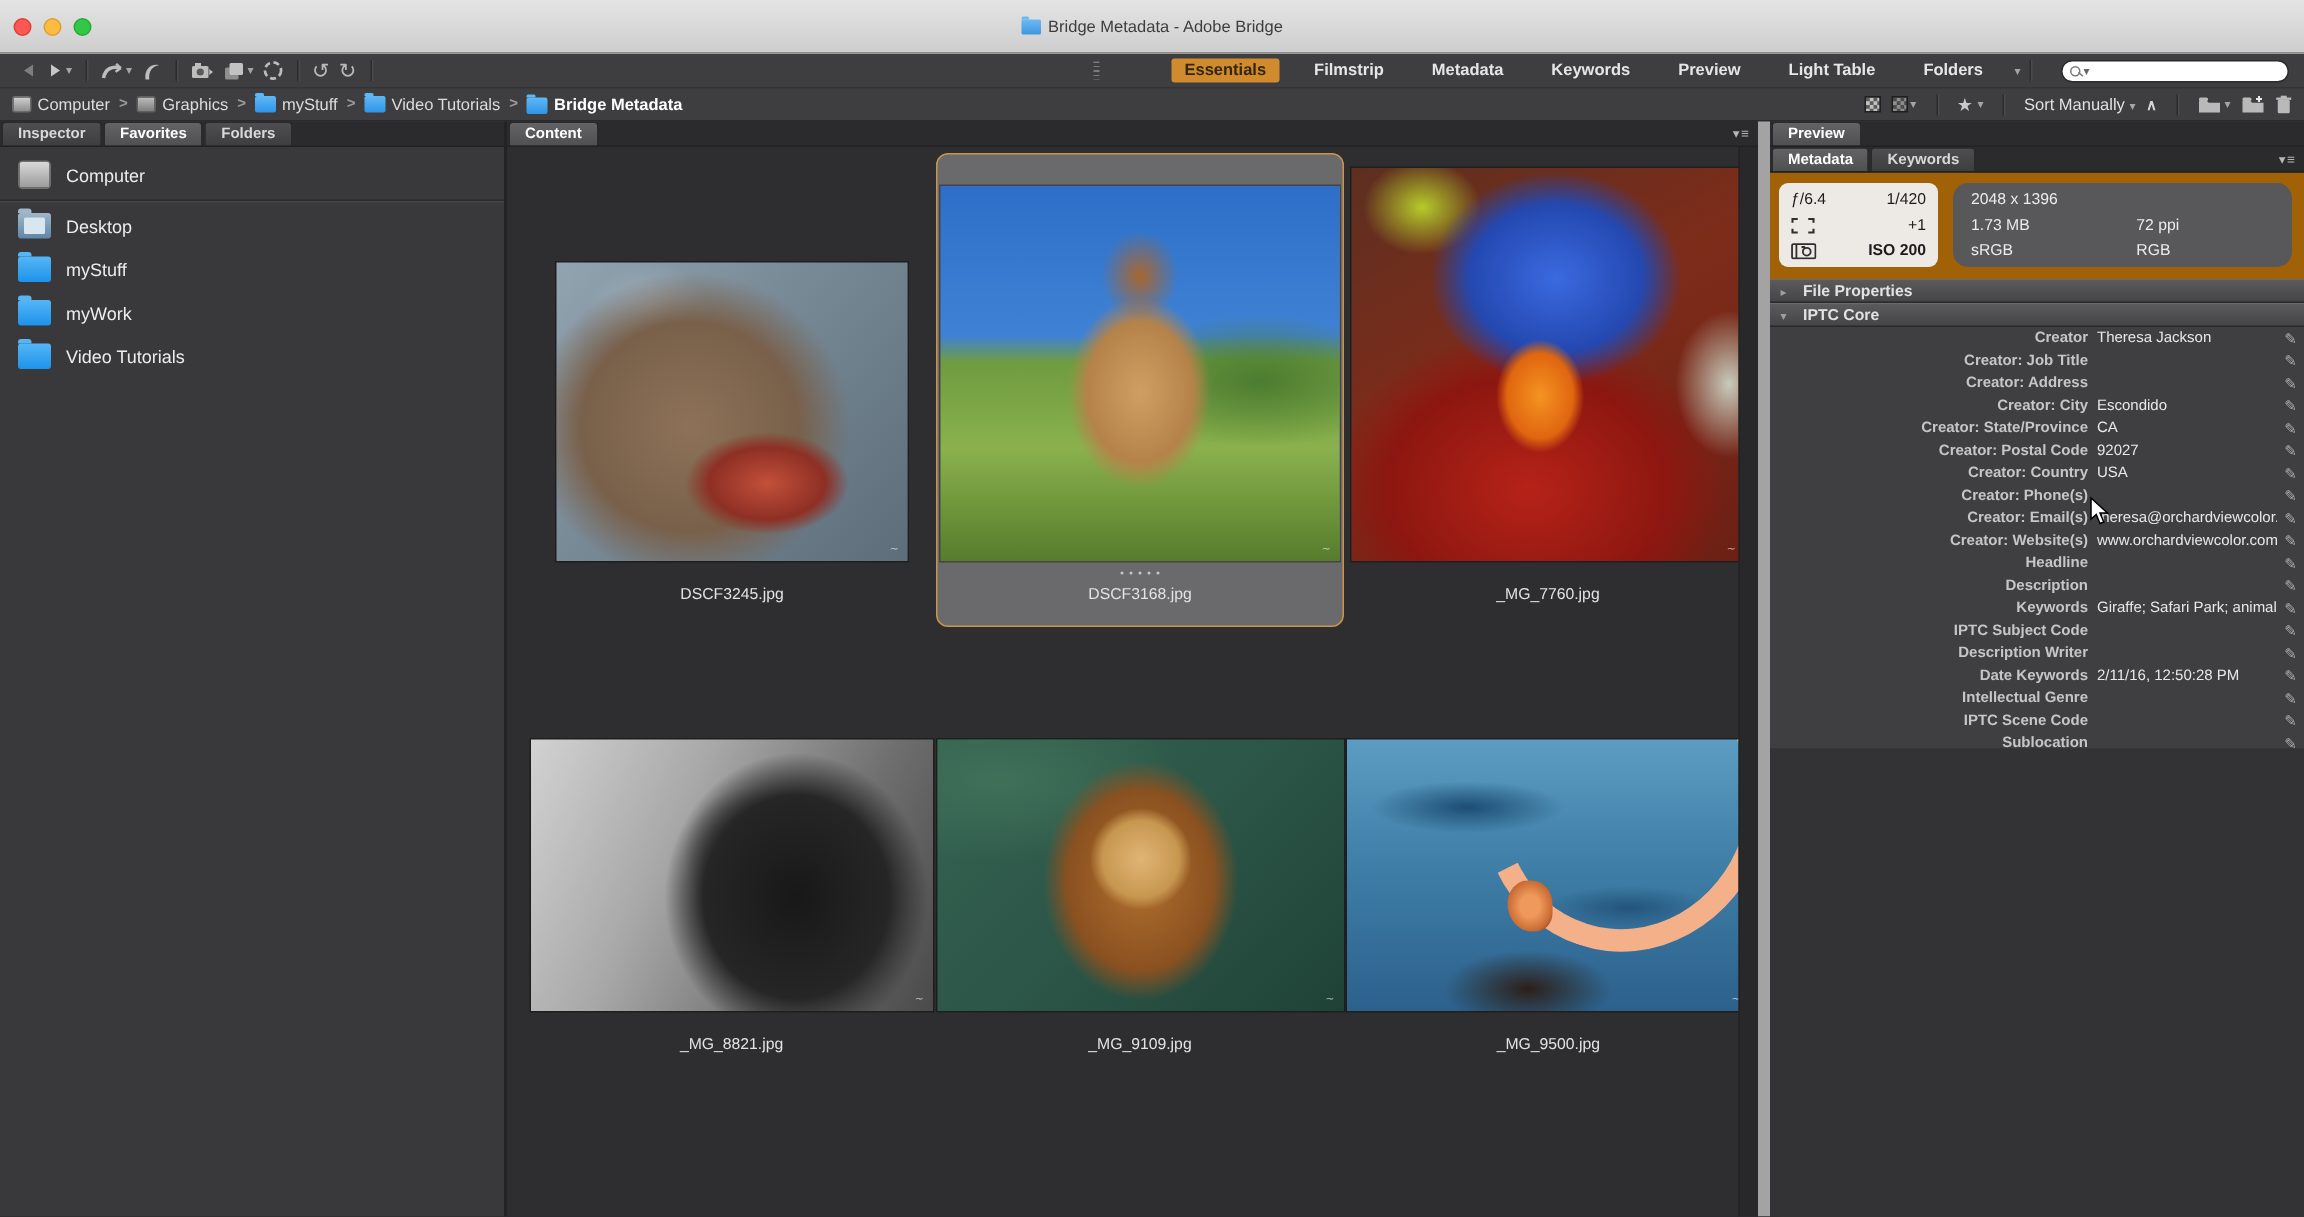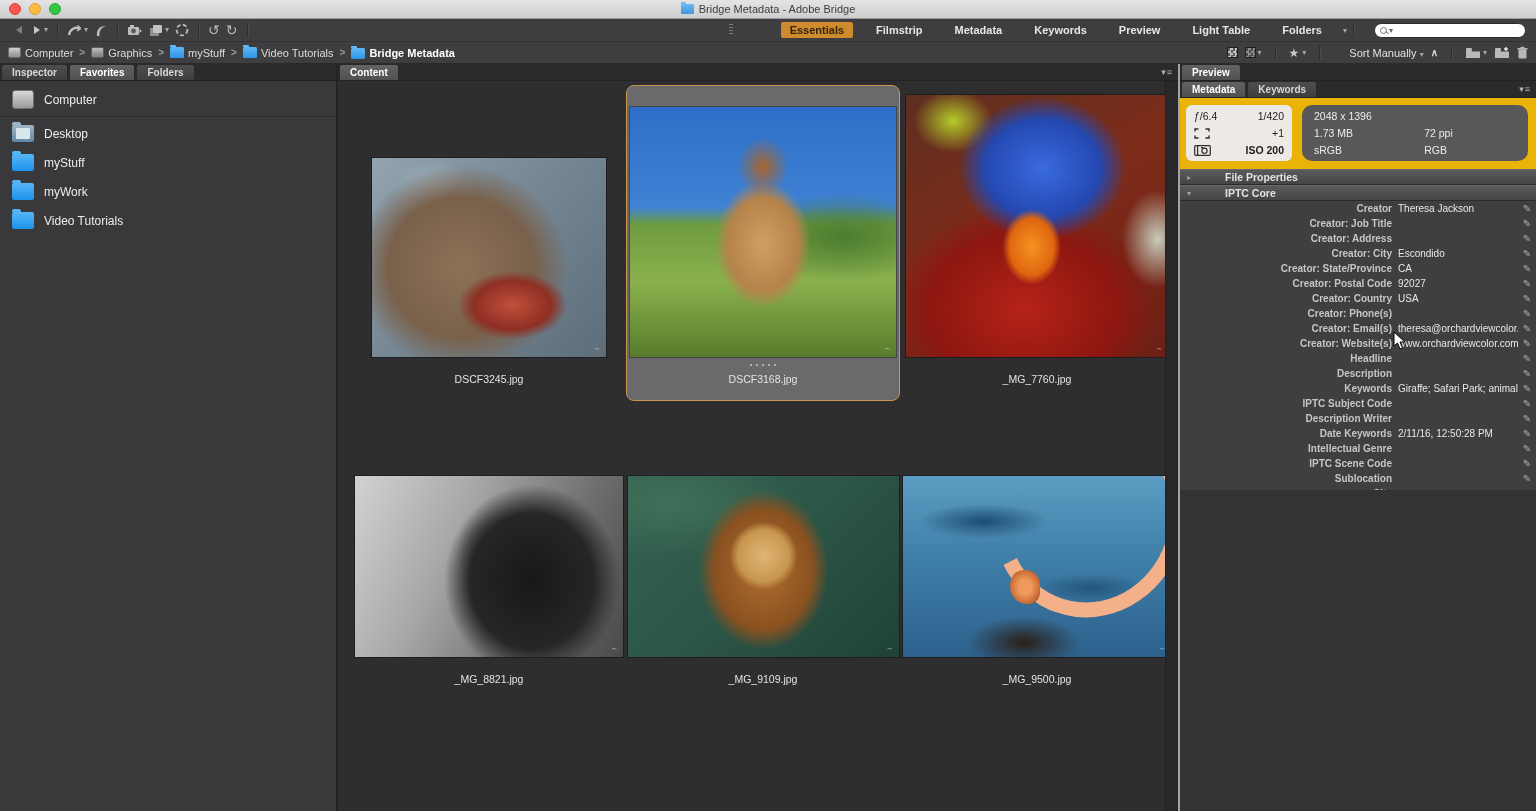--- a/index.html
+++ b/index.html
@@ -8,7 +8,7 @@
   .window { position:relative; width:1536px; height:811px; display:flex; flex-direction:column; }
 
   
-  .titlebar { height:19px; background:linear-gradient(#e4e4e4,#cecece); border-bottom:1px solid #9a9a9a;
+  .titlebar { height:36px; background:linear-gradient(#e4e4e4,#cecece); border-bottom:1px solid #9a9a9a;
               display:flex; align-items:center; position:relative; flex:0 0 auto; }
   .lights { display:flex; gap:8px; margin-left:9px; }
   .light { width:12px; height:12px; border-radius:50%; }

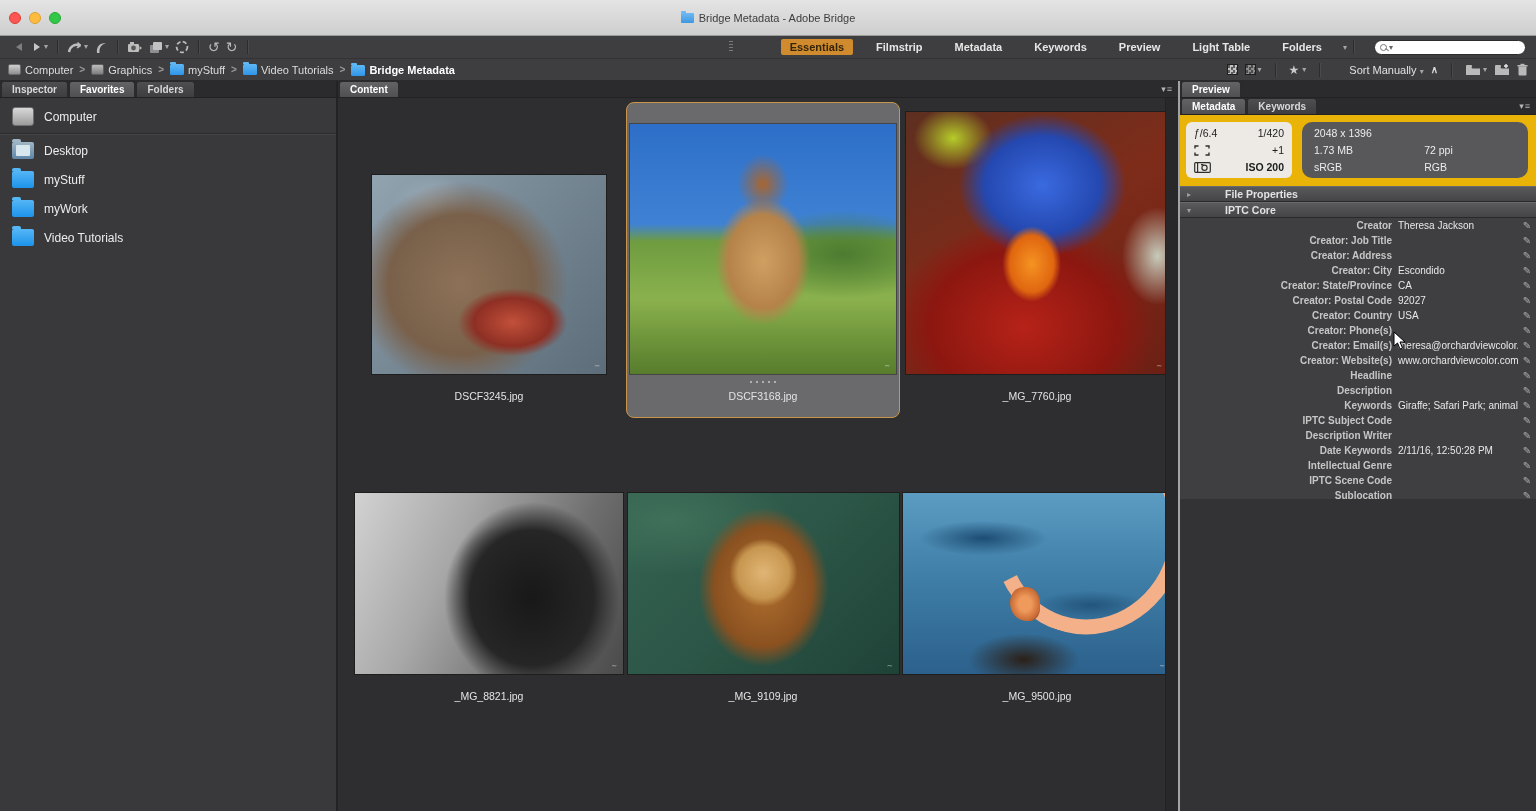--- a/index.html
+++ b/index.html
@@ -61,7 +61,7 @@
              background:repeating-conic-gradient(#c2c2c2 0% 25%, #5c5c5c 0% 50%) 0 0/5px 5px; }
   .checker.dim { background:repeating-conic-gradient(#8d8d8d 0% 25%, #4b4b4b 0% 50%) 0 0/5px 5px; }
   .star { color:#c9c9c9; font-size:12px; }
-  .sort-lbl { font-size:11px; color:#e0e0e0;margin-left:16px; }
+  .sort-lbl { font-size:11px; color:#e0e0e0; }
   .up-ch { font-size:10px; font-weight:bold; color:#d5d5d5; }
   .ic-svg { display:block; }
 

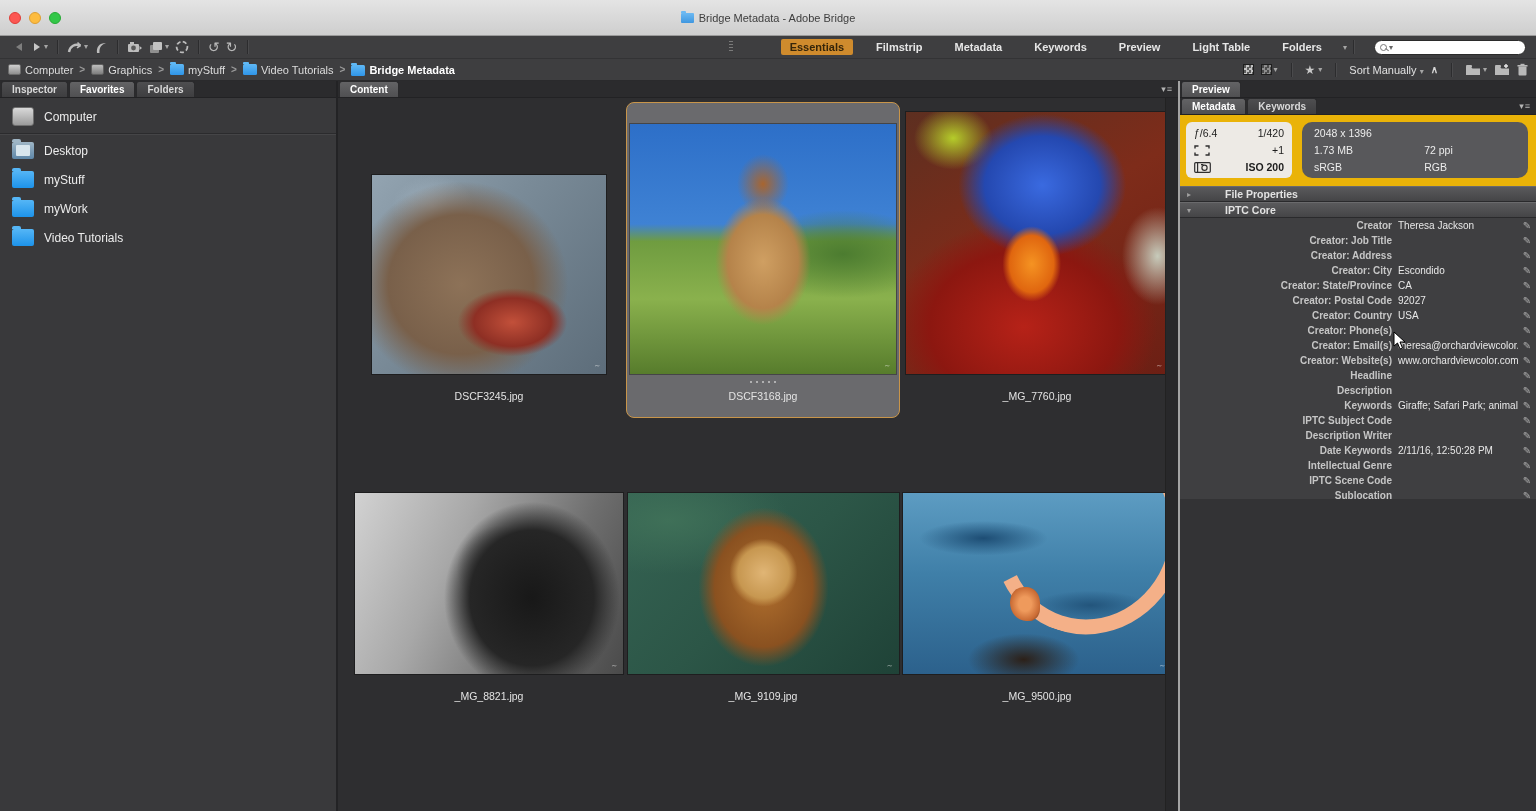--- a/index.html
+++ b/index.html
@@ -93,7 +93,7 @@
                   border:1px solid #6f6f6f; flex:0 0 auto; }
 
   
-  .content { flex:1; display:flex; flex-direction:column; min-width:0; background:#2e2e30; border-right:2px solid #a3a3a3; position:relative; }
+  .content { flex:1; display:flex; flex-direction:column; min-width:0; background:#2e2e30; border-right:8px solid #a3a3a3; position:relative; }
   .grid-area { flex:1; padding:4px 4px 0 14px; position:relative; overflow:hidden; }
   .vscroll { position:absolute; right:0; top:0; bottom:0; width:13px; background:#28282a; border-left:1px solid #222; }
   .grow { display:flex; }

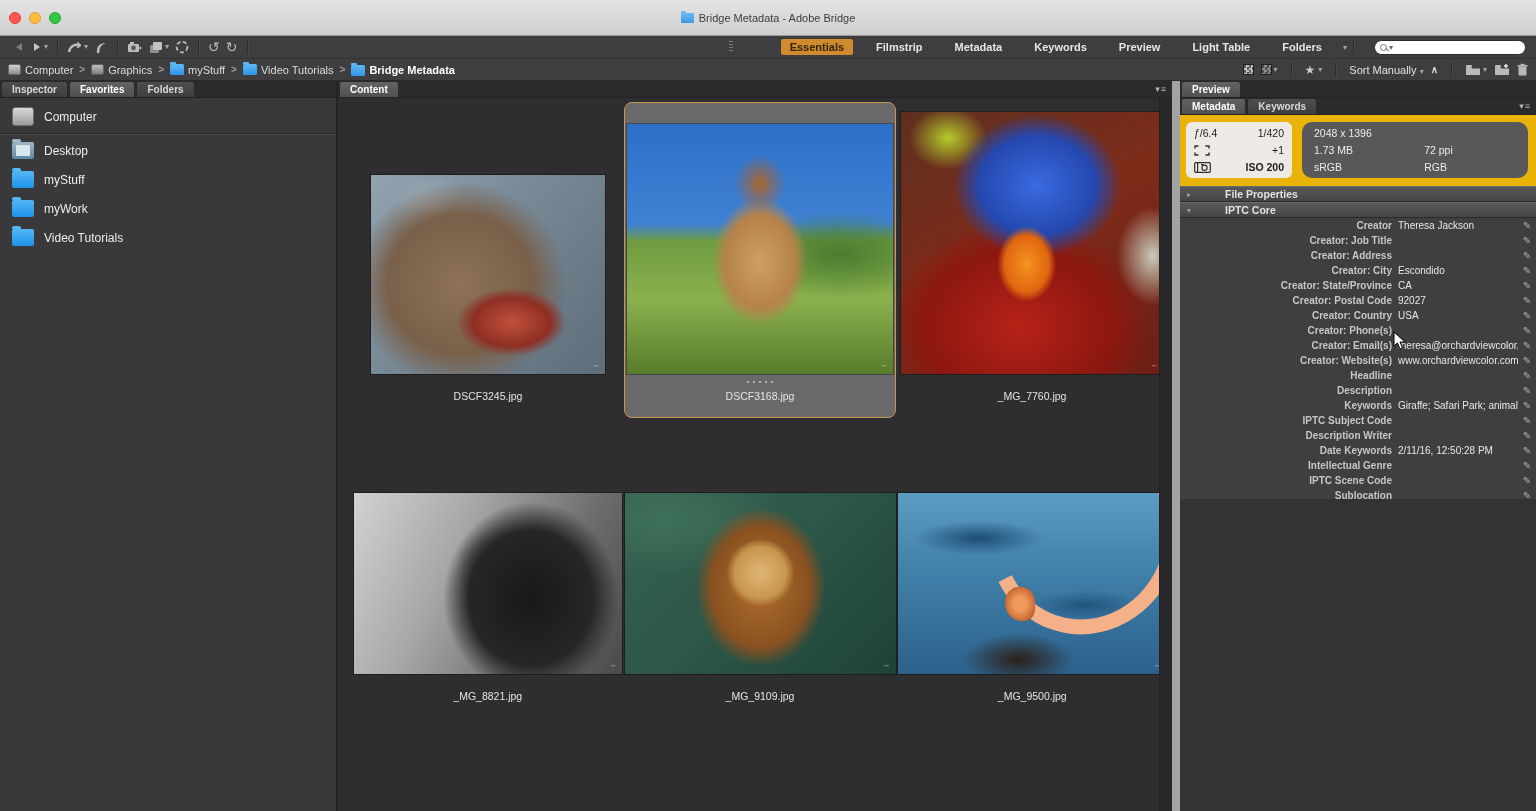--- a/index.html
+++ b/index.html
@@ -156,7 +156,7 @@
 
   
   .rightpanel { width:356px; flex:0 0 auto; background:#39393b; display:flex; flex-direction:column; min-height:0; }
-  .plates { display:flex; gap:10px; padding:7px 8px 8px 6px; background:#eab308; }
+  .plates { display:flex; gap:10px; padding:7px 8px 8px 6px; background:#a16207; }
   .plate-cam { width:106px; background:#edeae5; border-radius:6px; padding:5px 8px; color:#1c1c1c;
                display:grid; grid-template-columns:1fr 1fr; row-gap:5px; align-items:center; font-size:10.5px; }
   .plate-cam .r { text-align:right; }

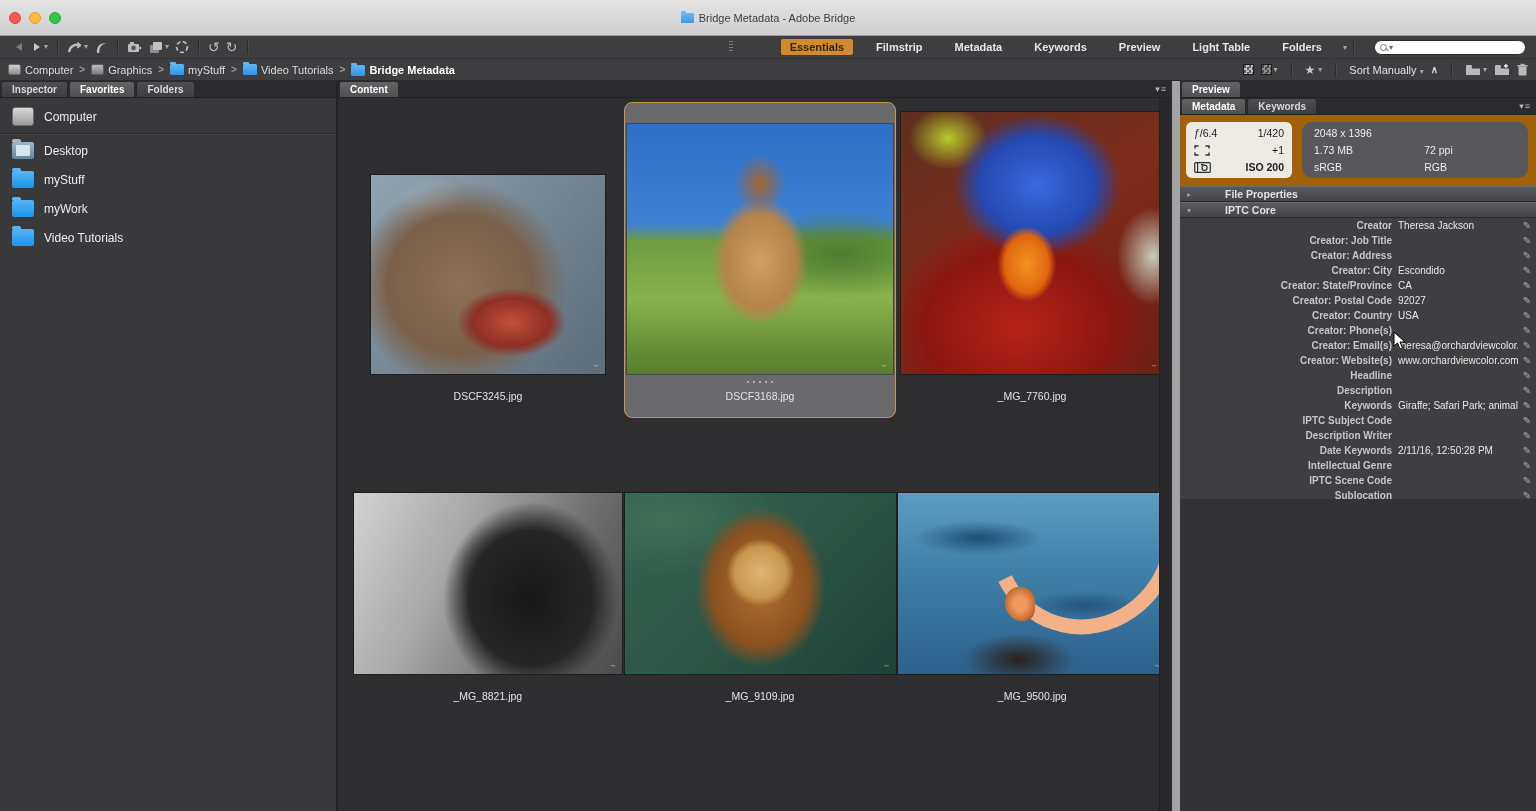--- a/index.html
+++ b/index.html
@@ -169,7 +169,7 @@
   .sec-hdr { height:16px; background:linear-gradient(#5a5a5c,#454547); border-top:1px solid #6a6a6c;
              border-bottom:1px solid #2a2a2c; display:flex; align-items:center; gap:7px; padding-left:7px; cursor:default; }
   .sec-hdr .tri { font-size:8px; color:#9f9f9f; width:8px; }
-  .sec-hdr .slbl { font-size:10.5px; font-weight:bold; color:#e2e2e2;margin-left:23px; }
+  .sec-hdr .slbl { font-size:10.5px; font-weight:bold; color:#e2e2e2; }
   .field-row { height:15px; display:flex; align-items:center; }
   .f-lbl { width:212px; text-align:right; font-size:10px; font-weight:bold; color:#c6c6c6; flex:0 0 auto; }
   .f-val { flex:1; font-size:10px; color:#e8e8e8; padding-left:6px; white-space:nowrap; overflow:hidden; }

